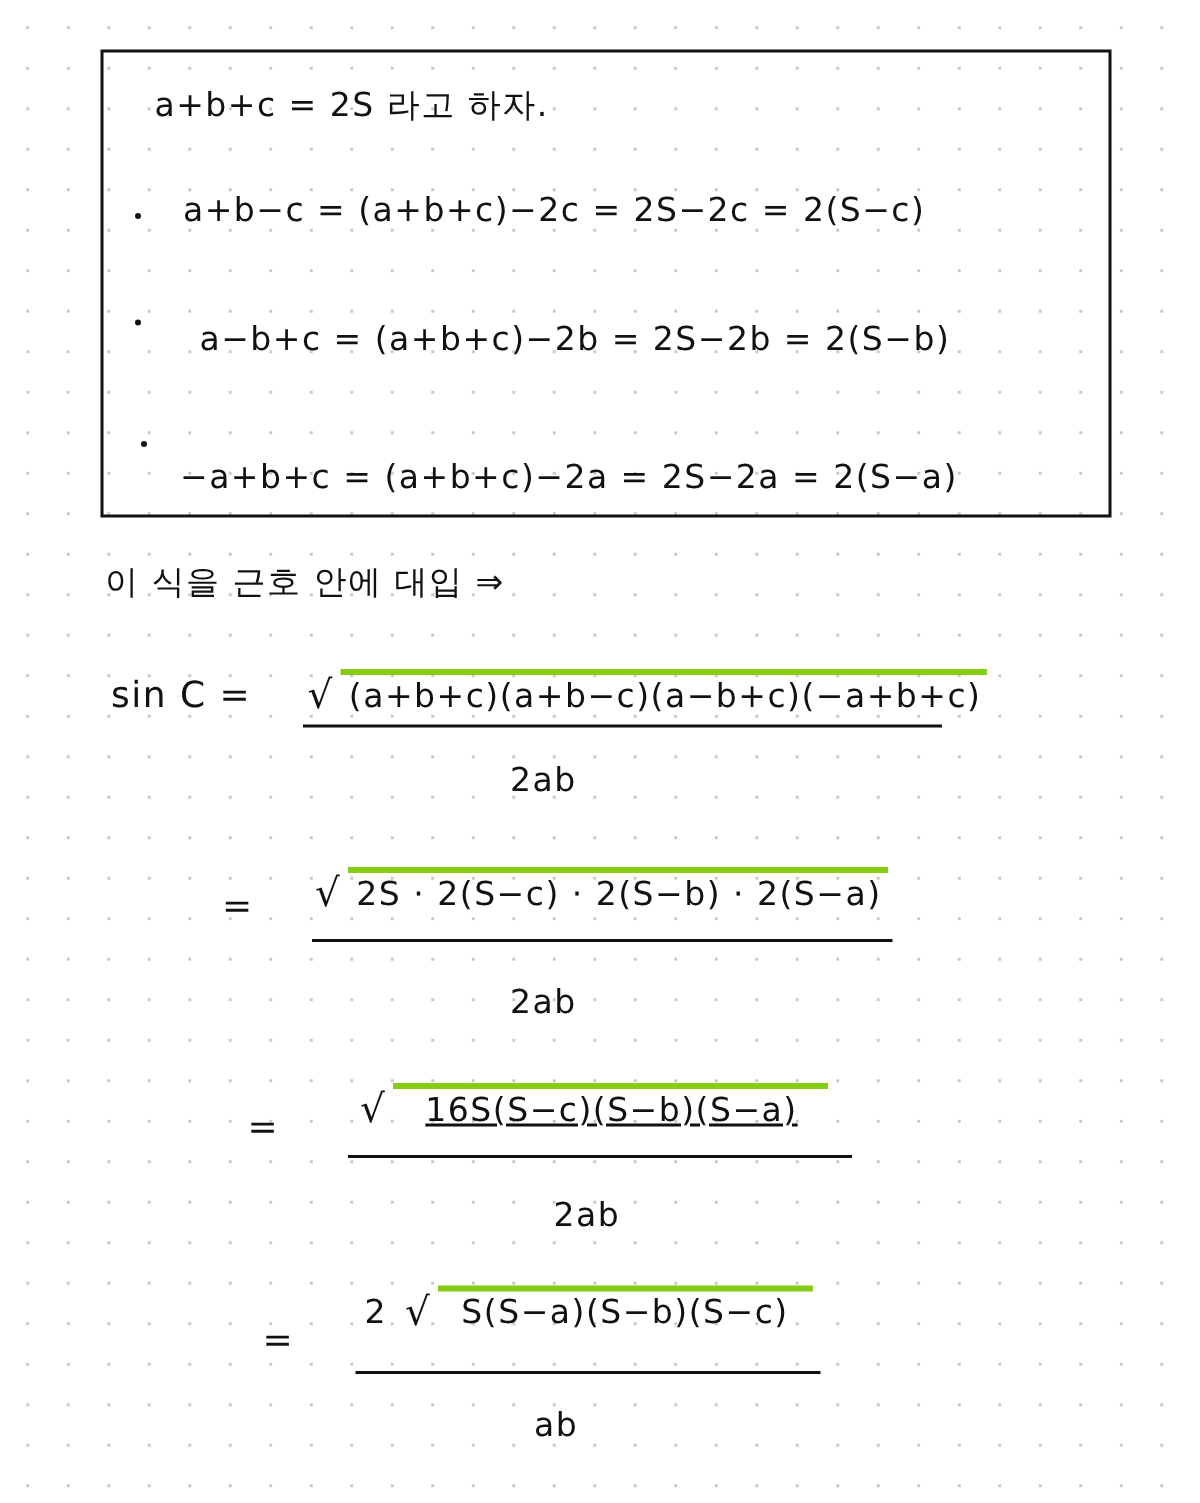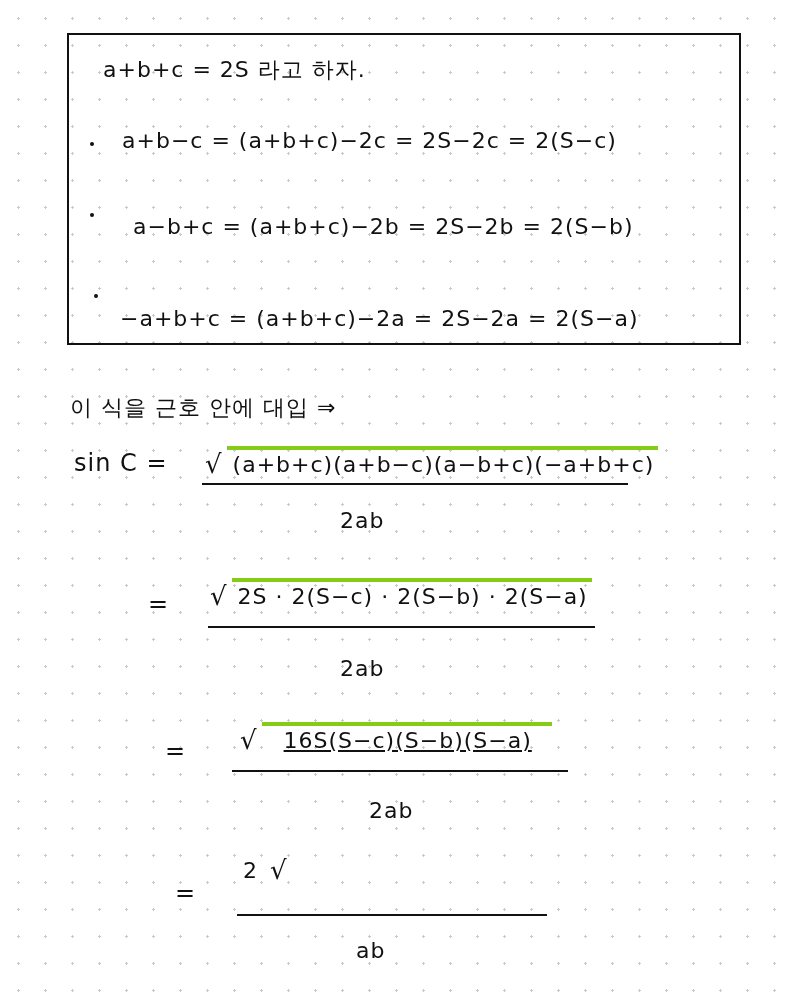--- a/index.html
+++ b/index.html
@@ -82,7 +82,7 @@
 <div class="bullet" style="left:94px; top:294px;"></div>
 <div class="line-text hw" style="left:120px; top:282px;margin-top:24px;">−a+b+c = (a+b+c)−2a = 2S−2a = 2(S−a)</div>
 
-<div class="line-text hw" style="left:70px; top:393px;">이 식을 근호 안에 대입 ⇒</div>
+<div class="line-text hw" style="left:70px; top:373px;">이 식을 근호 안에 대입 ⇒</div>
 
 <div class="line-text hw" style="left:74px; top:449px; font-size:24px;">sin C =</div>
 <div class="sqrt-wrap hw" style="left:205px; top:446px;">

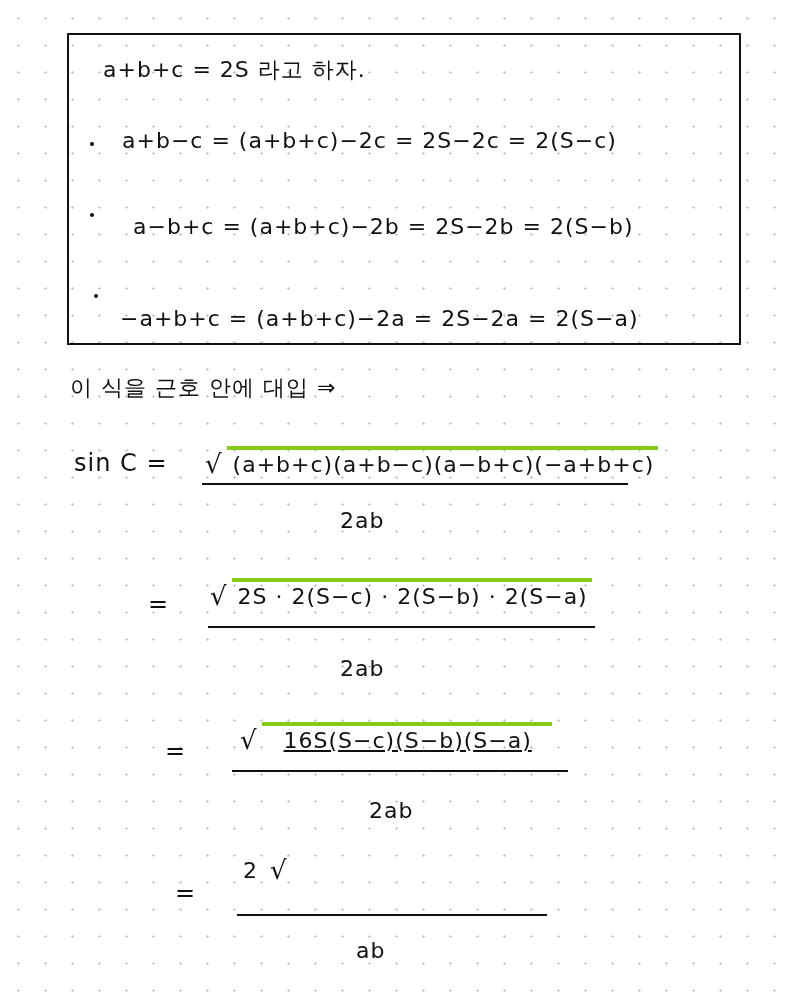--- a/index.html
+++ b/index.html
@@ -112,6 +112,7 @@
 <div class="sqrt-wrap hw" style="left:243px; top:857px;">
   <span class="hw" style="margin-right:12px;">2</span>
   <span class="sqrt-sign">√</span>
+  <span class="radicand" style="padding-left:16px; padding-right:16px;">S(S−a)(S−b)(S−c)</span>
 </div>
 <div class="frac-bar" style="left:237px; top:914px; width:310px;"></div>
 <div class="line-text hw" style="left:356px; top:938px;">ab</div>

